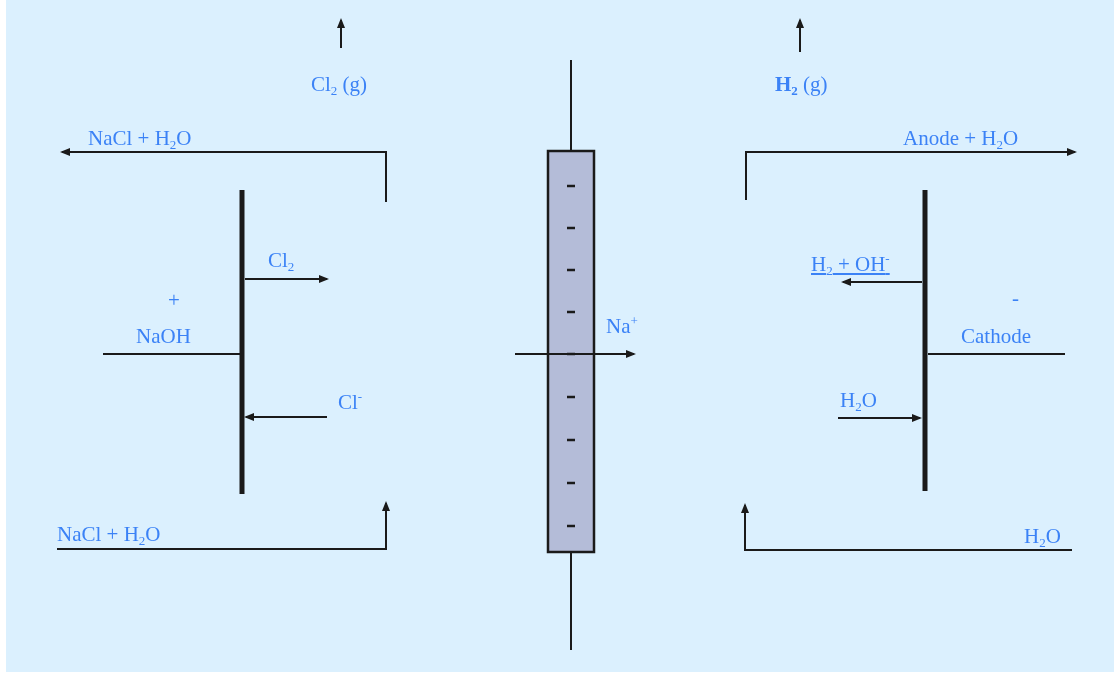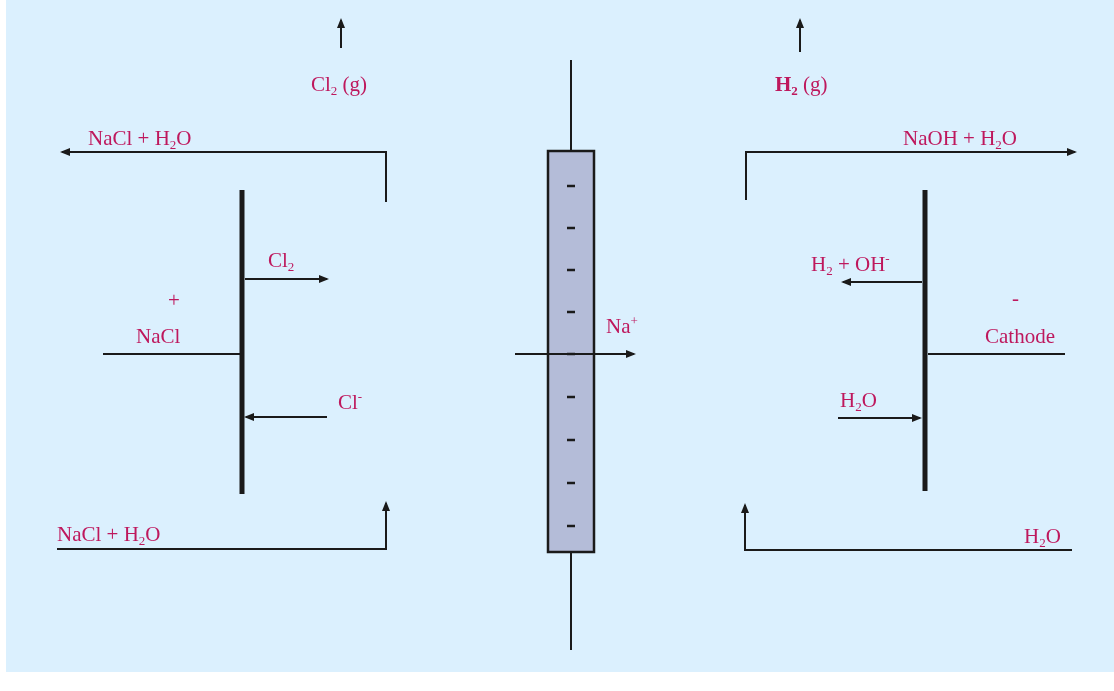--- a/index.html
+++ b/index.html
@@ -6,7 +6,7 @@
     body { width: 1114px; height: 691px; position: relative; overflow: hidden; }
     .panel { position: absolute; left: 6px; top: 0; width: 1108px; height: 672px; background: #dbf0fe; }
     svg.diagram { position: absolute; left: 0; top: 0; }
-    .lbl { position: absolute; font-family: "Liberation Serif", "DejaVu Serif", serif; font-size: 21px; color: #be185d; white-space: nowrap; line-height: 1; }
+    .lbl { position: absolute; font-family: "Liberation Serif", "DejaVu Serif", serif; font-size: 21px; color: #3b82f6; white-space: nowrap; line-height: 1; }
     .lbl sub { font-size: 13px; vertical-align: -4px; }
     .lbl sup { font-size: 13px; vertical-align: 8px; }
     .bold { font-weight: bold; }

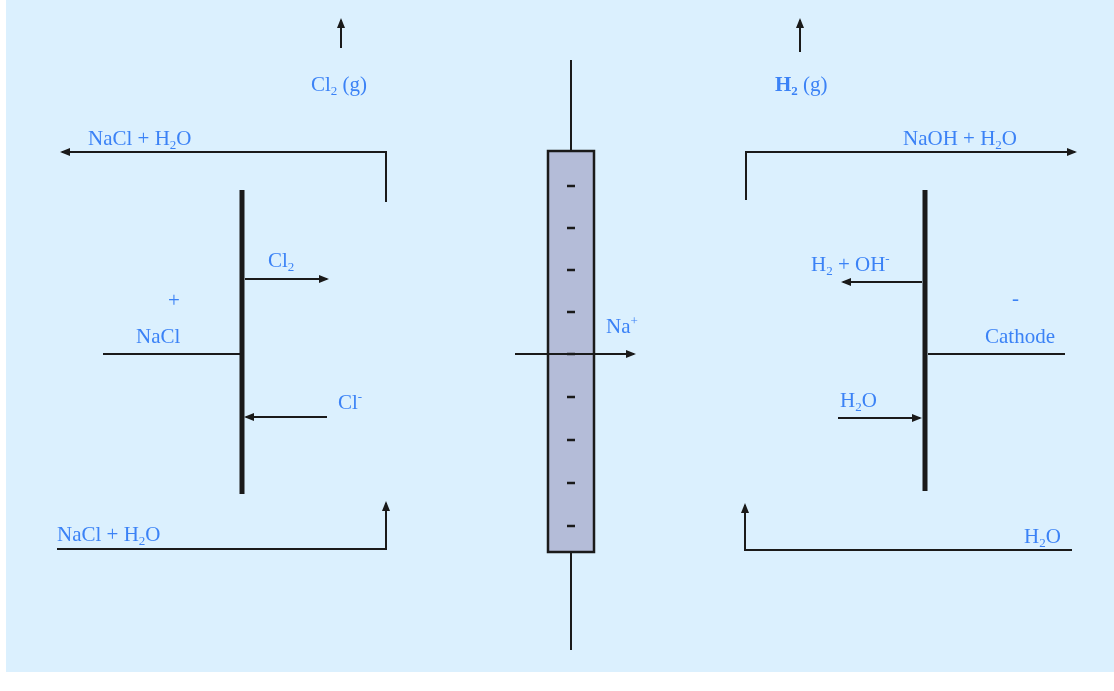--- a/index.html
+++ b/index.html
@@ -75,7 +75,7 @@
 <div class="lbl" style="left:606px; top:314px;text-align:center;"><span>Na</span><sup>+</sup></div>
 
 <div class="lbl bold" style="left:775px; top:74px;"><span>H</span><sub>2</sub><span style="font-weight:normal"> (g)</span></div>
-<div class="lbl" style="left:903px; top:128px;"><span>NaOH + H</span><sub>2</sub><span>O</span></div>
+<div class="lbl" style="left:903px; top:128px;"><span>Anode + H</span><sub>2</sub><span>O</span></div>
 <div class="lbl" style="left:1024px; top:526px;"><span>H</span><sub>2</sub><span>O</span></div>
 <div class="lbl" style="left:1012px; top:288px;">-</div>
 <div class="lbl" style="left:961px; top:326px;margin-left:24px;">Cathode</div>

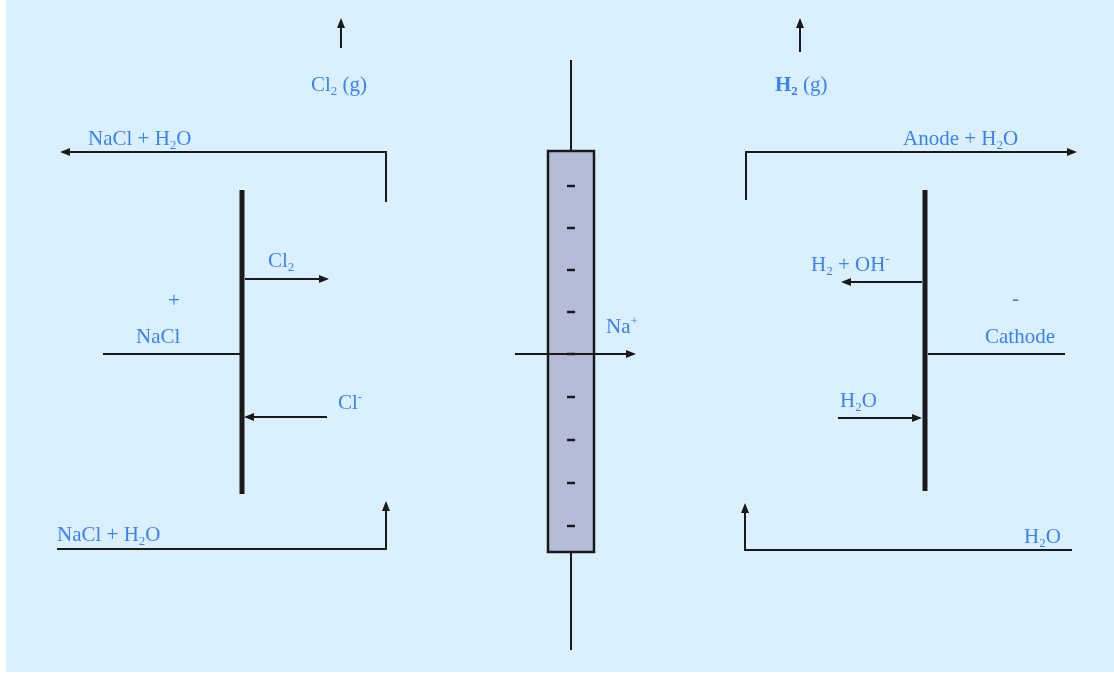--- a/index.html
+++ b/index.html
@@ -79,7 +79,7 @@
 <div class="lbl" style="left:1024px; top:526px;"><span>H</span><sub>2</sub><span>O</span></div>
 <div class="lbl" style="left:1012px; top:288px;">-</div>
 <div class="lbl" style="left:961px; top:326px;margin-left:24px;">Cathode</div>
-<div class="lbl" style="left:811px; top:252px;"><span>H</span><sub>2</sub><span> + OH</span><sup>-</sup></div>
+<div class="lbl" style="left:811px; top:252px;text-decoration:underline;"><span>H</span><sub>2</sub><span> + OH</span><sup>-</sup></div>
 <div class="lbl" style="left:840px; top:390px;"><span>H</span><sub>2</sub><span>O</span></div>
 
 </body></html>

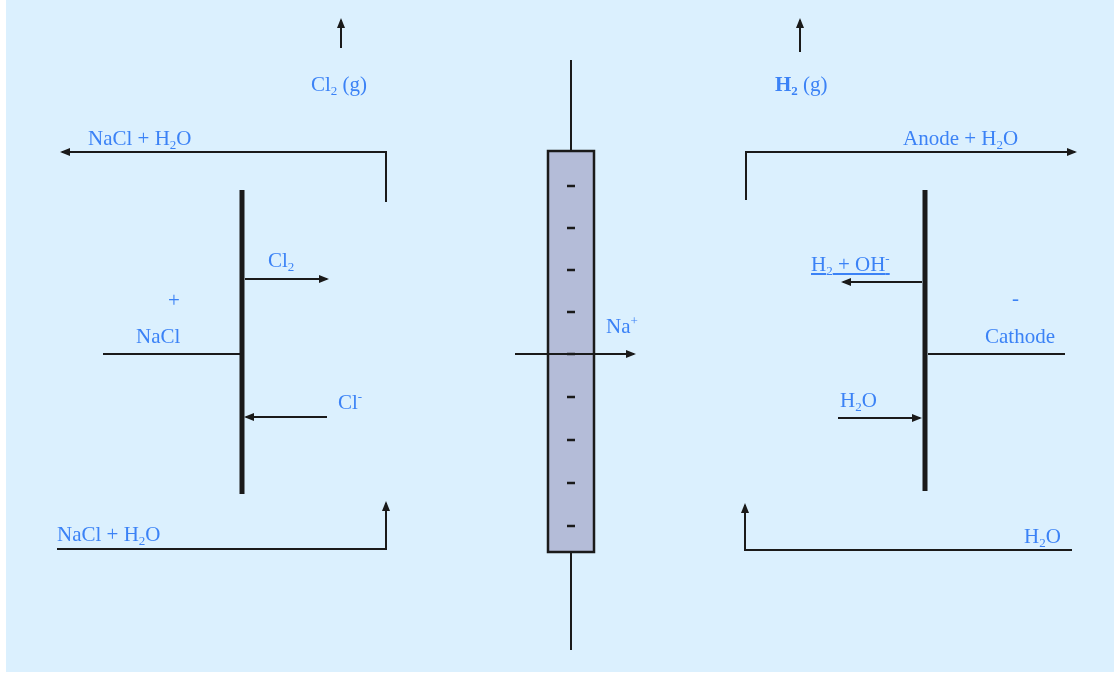--- a/index.html
+++ b/index.html
@@ -68,7 +68,7 @@
 <div class="lbl" style="left:88px; top:128px;"><span>NaCl + H</span><sub>2</sub><span>O</span></div>
 <div class="lbl" style="left:57px; top:524px;"><span>NaCl + H</span><sub>2</sub><span>O</span></div>
 <div class="lbl" style="left:168px; top:290px;">+</div>
-<div class="lbl" style="left:136px; top:326px;">NaCl</div>
+<div class="lbl" style="left:136px; top:326px;">NaOH</div>
 <div class="lbl" style="left:268px; top:250px;text-align:right;"><span>Cl</span><sub>2</sub></div>
 <div class="lbl" style="left:298px; top:390px;margin-left:40px;"><span>Cl</span><sup>-</sup></div>
 

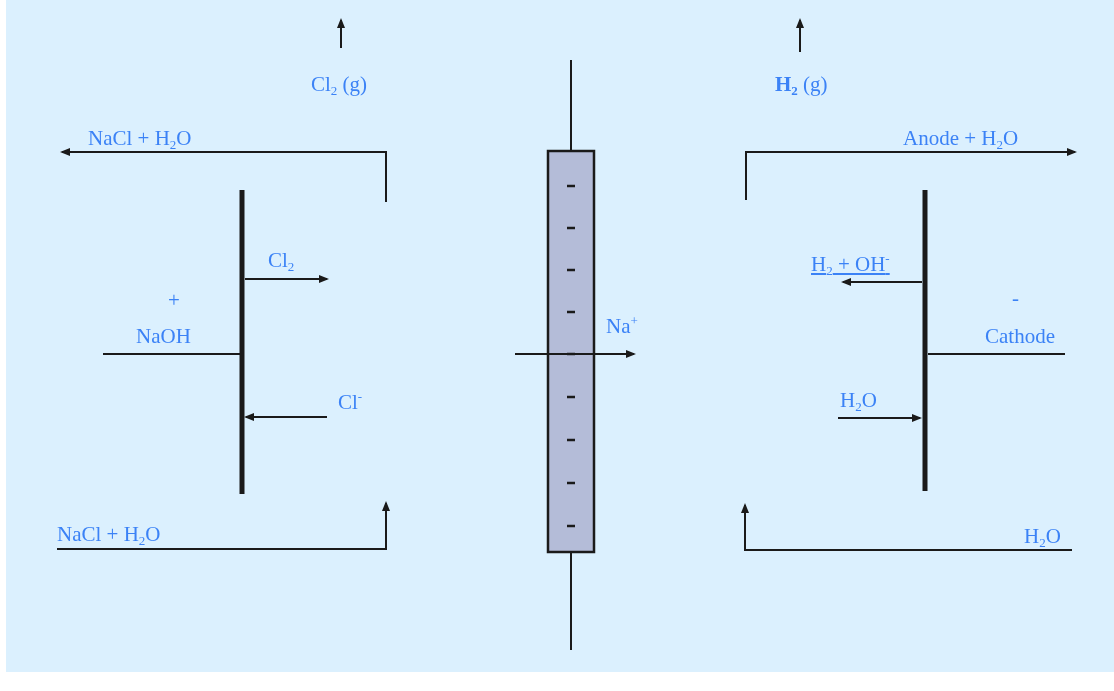--- a/index.html
+++ b/index.html
@@ -78,7 +78,7 @@
 <div class="lbl" style="left:903px; top:128px;"><span>Anode + H</span><sub>2</sub><span>O</span></div>
 <div class="lbl" style="left:1024px; top:526px;"><span>H</span><sub>2</sub><span>O</span></div>
 <div class="lbl" style="left:1012px; top:288px;">-</div>
-<div class="lbl" style="left:961px; top:326px;margin-left:24px;">Cathode</div>
+<div class="lbl" style="left:961px; top:326px;">Cathode</div>
 <div class="lbl" style="left:811px; top:252px;text-decoration:underline;"><span>H</span><sub>2</sub><span> + OH</span><sup>-</sup></div>
 <div class="lbl" style="left:840px; top:390px;"><span>H</span><sub>2</sub><span>O</span></div>
 

